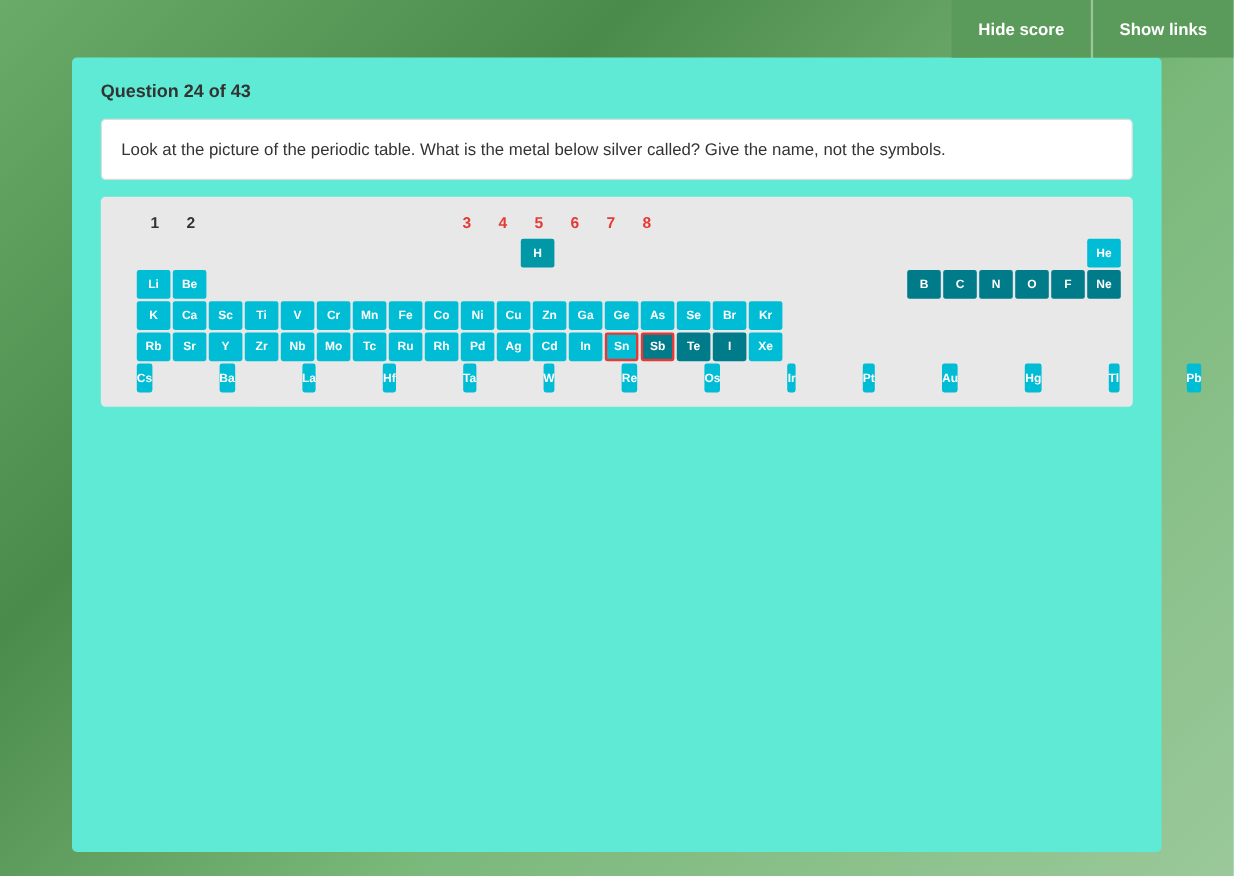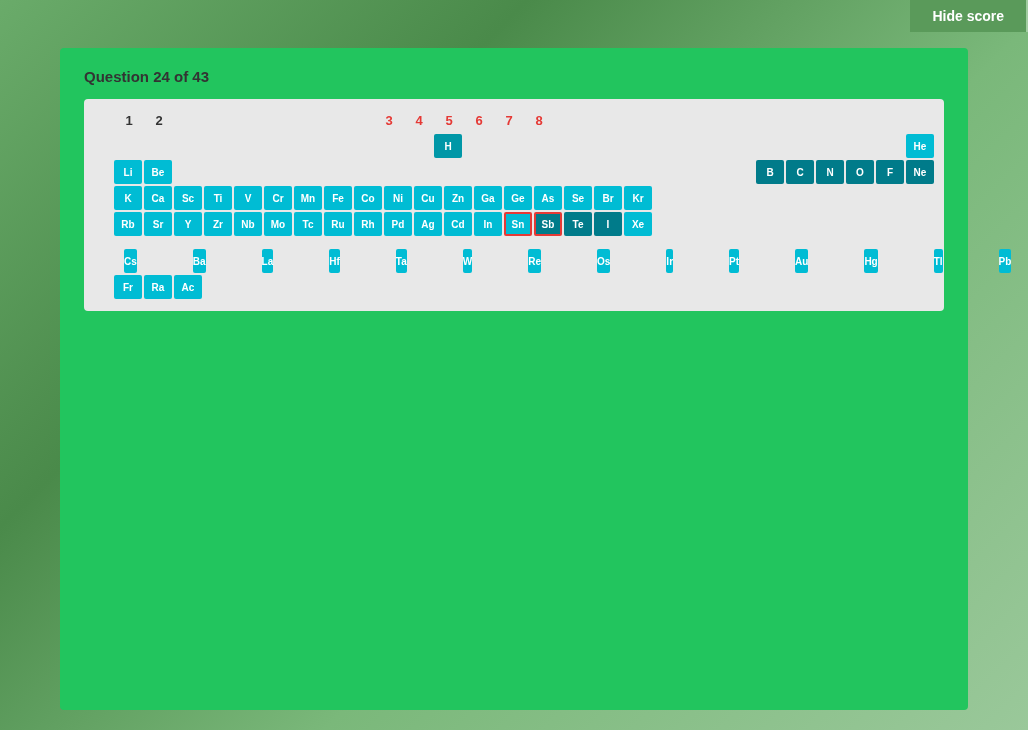--- a/index.html
+++ b/index.html
@@ -19,7 +19,7 @@
       right: 0;
       display: flex;
       align-items: stretch;
-      height: 32px;
+      height: 48px;
       z-index: 10;
     }
     .top-btn {

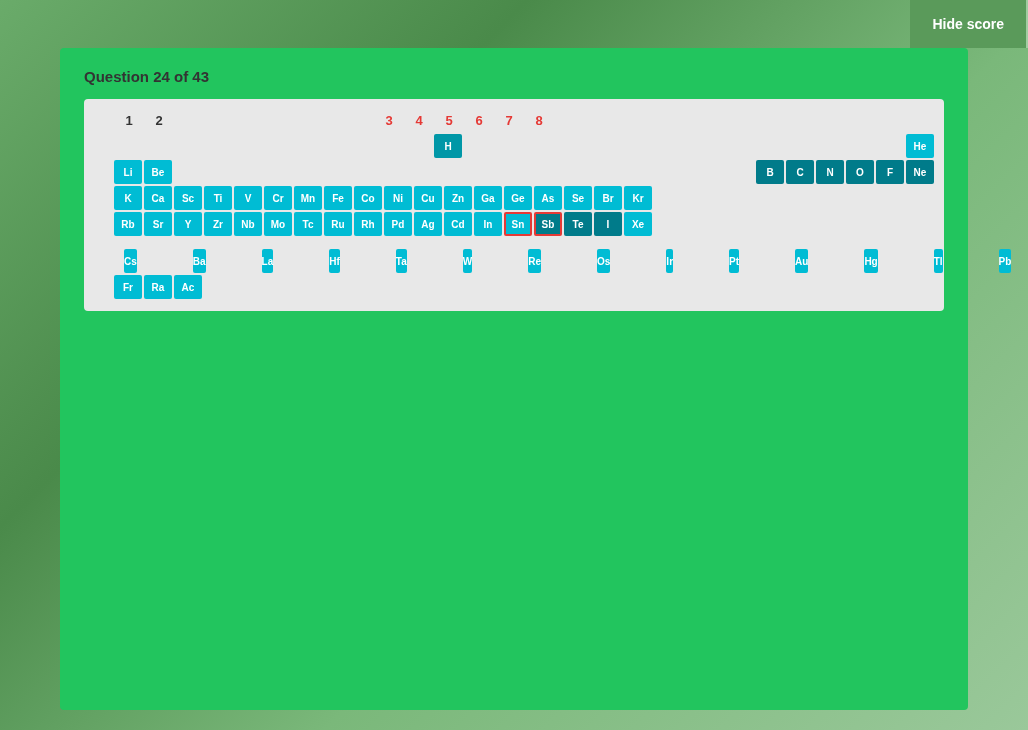--- a/index.html
+++ b/index.html
@@ -140,6 +140,7 @@
   <button class="top-btn btn-hide">Hide score</button>
   <div class="btn-divider"></div>
   <div class="btn-divider"></div>
+  <button class="top-btn btn-show">Show links</button>
 </div>
 
 <div class="score-badge">

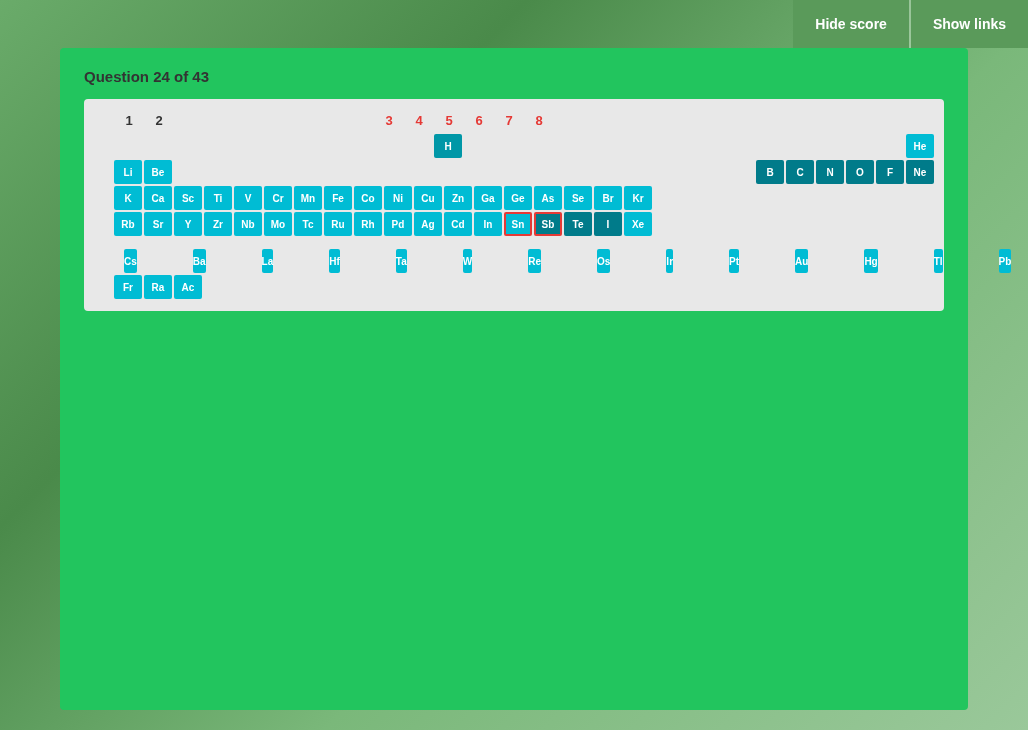--- a/index.html
+++ b/index.html
@@ -45,7 +45,7 @@
       left: 60px;
       right: 60px;
       bottom: 20px;
-      background: #22c55e;
+      background: #5eead4;
       border-radius: 4px;
       padding: 20px 24px 16px 24px;
     }

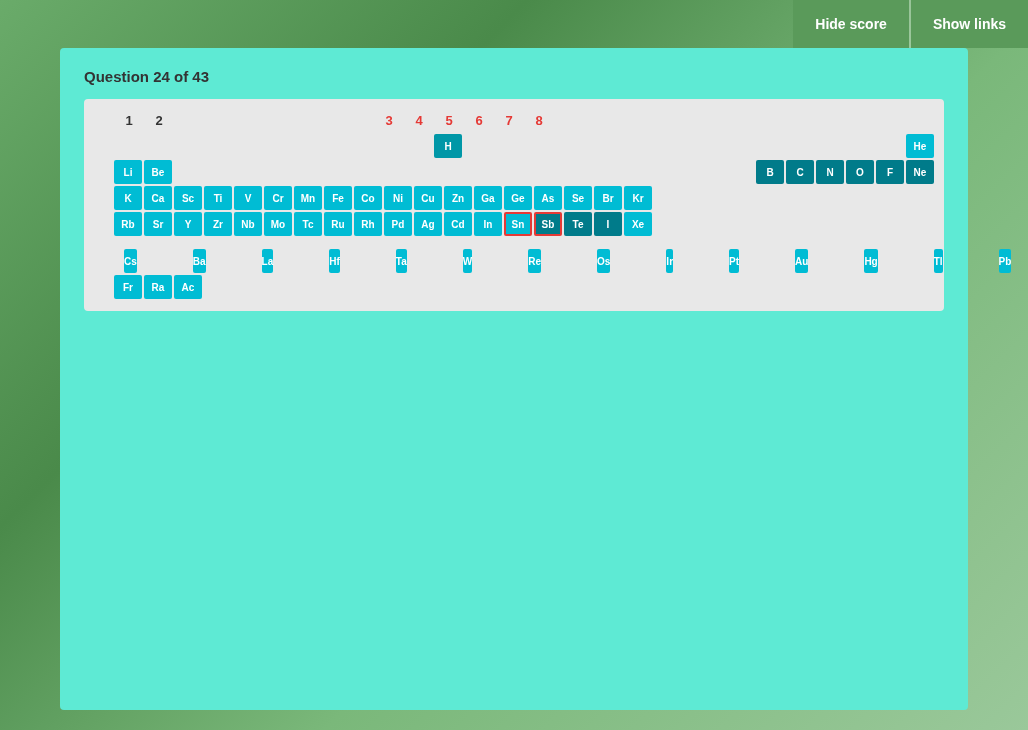--- a/index.html
+++ b/index.html
@@ -152,6 +152,7 @@
 <div class="main-content">
   <div class="question-label">Question 24 of 43</div>
 
+  <div class="question-text">Look at the picture of the periodic table. What is the metal below silver called? Give the name, not the symbols.</div>
 
 
   

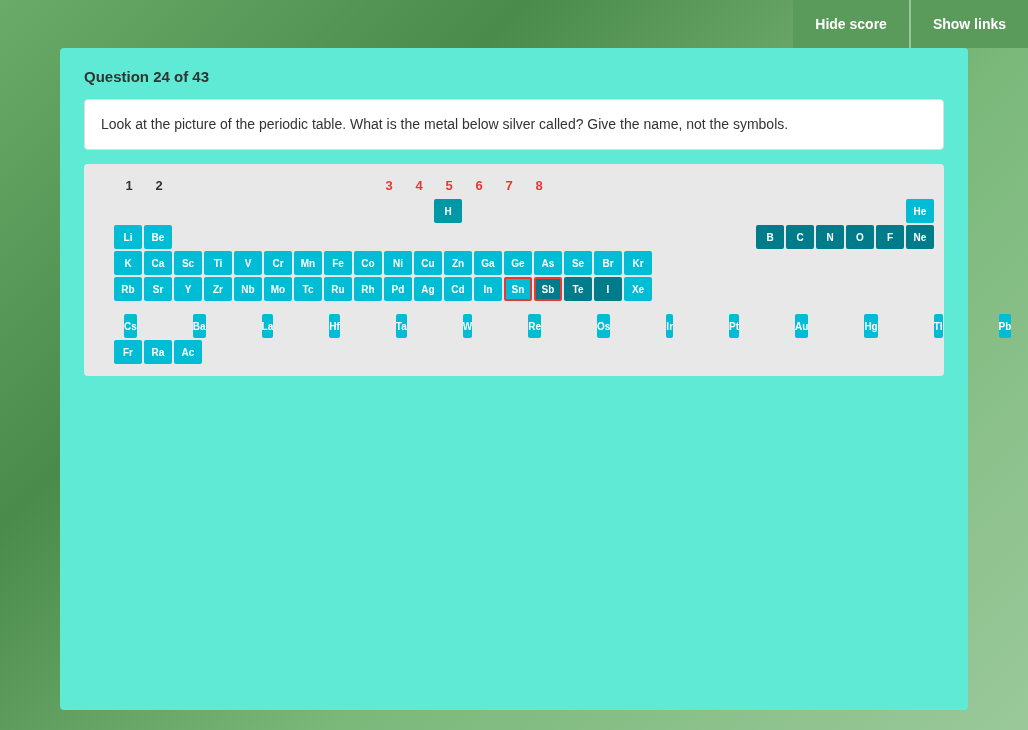--- a/index.html
+++ b/index.html
@@ -236,7 +236,7 @@
       <div class="pt-cell">Kr</div>
     </div>
 
-    <div style="display:flex; margin-bottom:13px; align-items:center; margin-left:20px;">
+    <div style="display:flex; margin-bottom:2px; align-items:center; margin-left:20px;">
       <div class="pt-cell">Rb</div>
       <div style="width:2px;"></div>
       <div class="pt-cell">Sr</div>

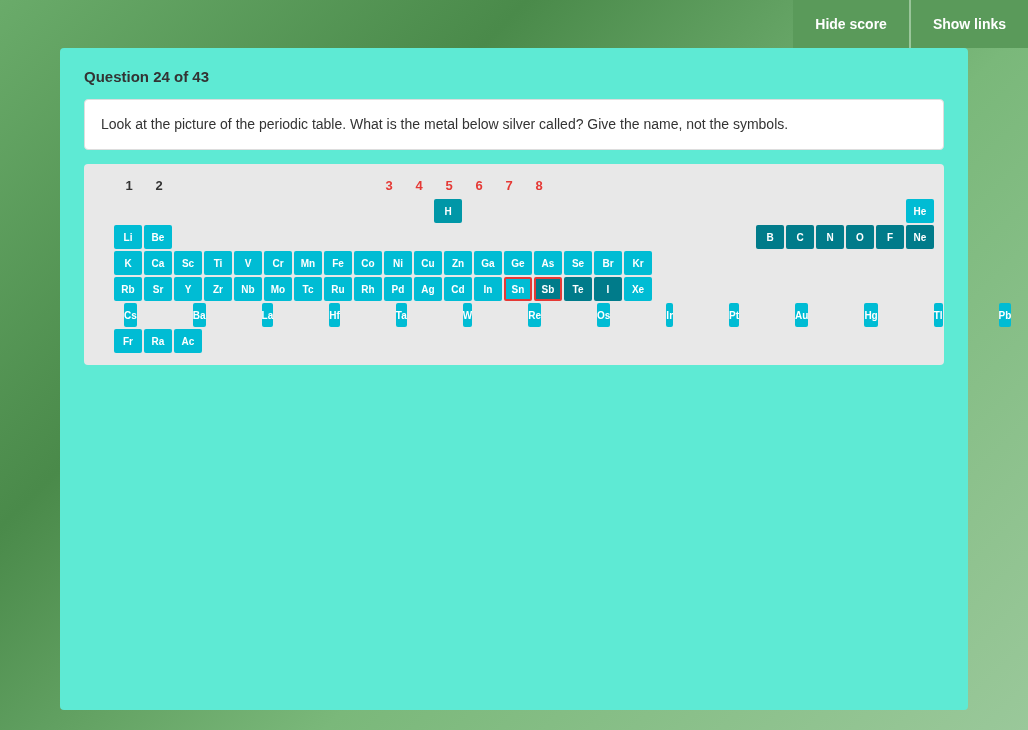--- a/index.html
+++ b/index.html
@@ -274,7 +274,7 @@
       <div class="pt-cell">Xe</div>
     </div>
 
-    <div style="display:flex; margin-bottom:2px; align-items:center; margin-left:30px;gap:28px;">
+    <div style="display:flex; margin-bottom:2px; align-items:center; margin-left:20px;gap:28px;">
       <div class="pt-cell">Cs</div>
       <div style="width:2px;"></div>
       <div class="pt-cell">Ba</div>

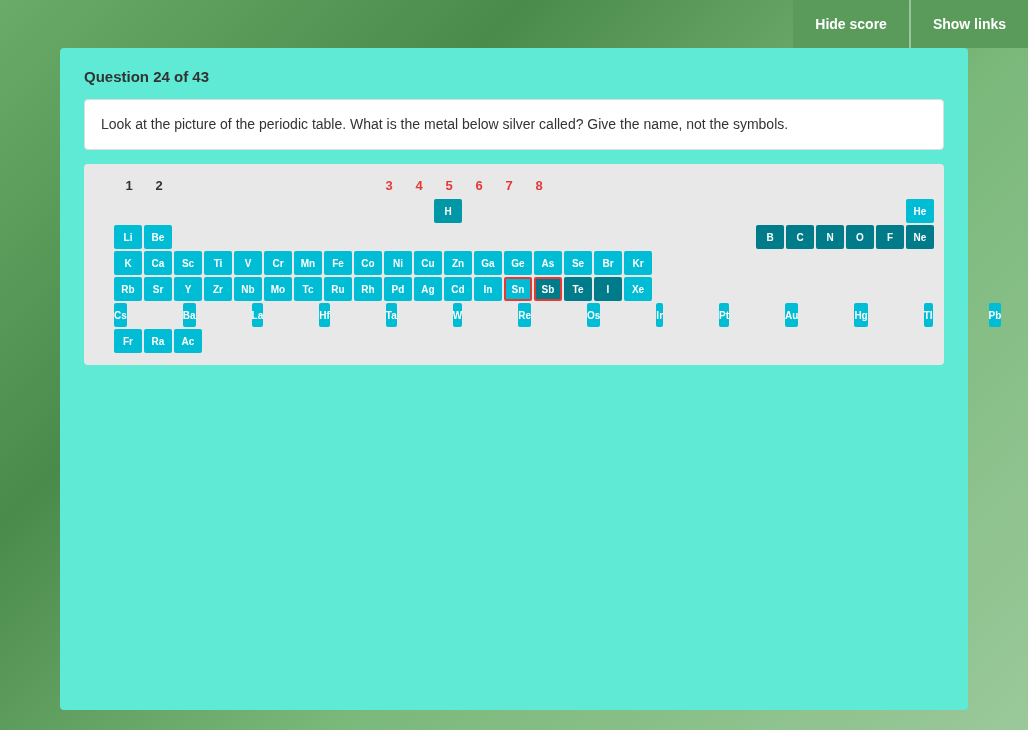--- a/index.html
+++ b/index.html
@@ -312,13 +312,6 @@
       <div class="pt-cell">Rn</div>
     </div>
 
-    <div style="display:flex; margin-bottom:2px; align-items:center; margin-left:20px;">
-      <div class="pt-cell">Fr</div>
-      <div style="width:2px;"></div>
-      <div class="pt-cell">Ra</div>
-      <div style="width:2px;"></div>
-      <div class="pt-cell">Ac</div>
-    </div>
 
   </div>
 </div>

